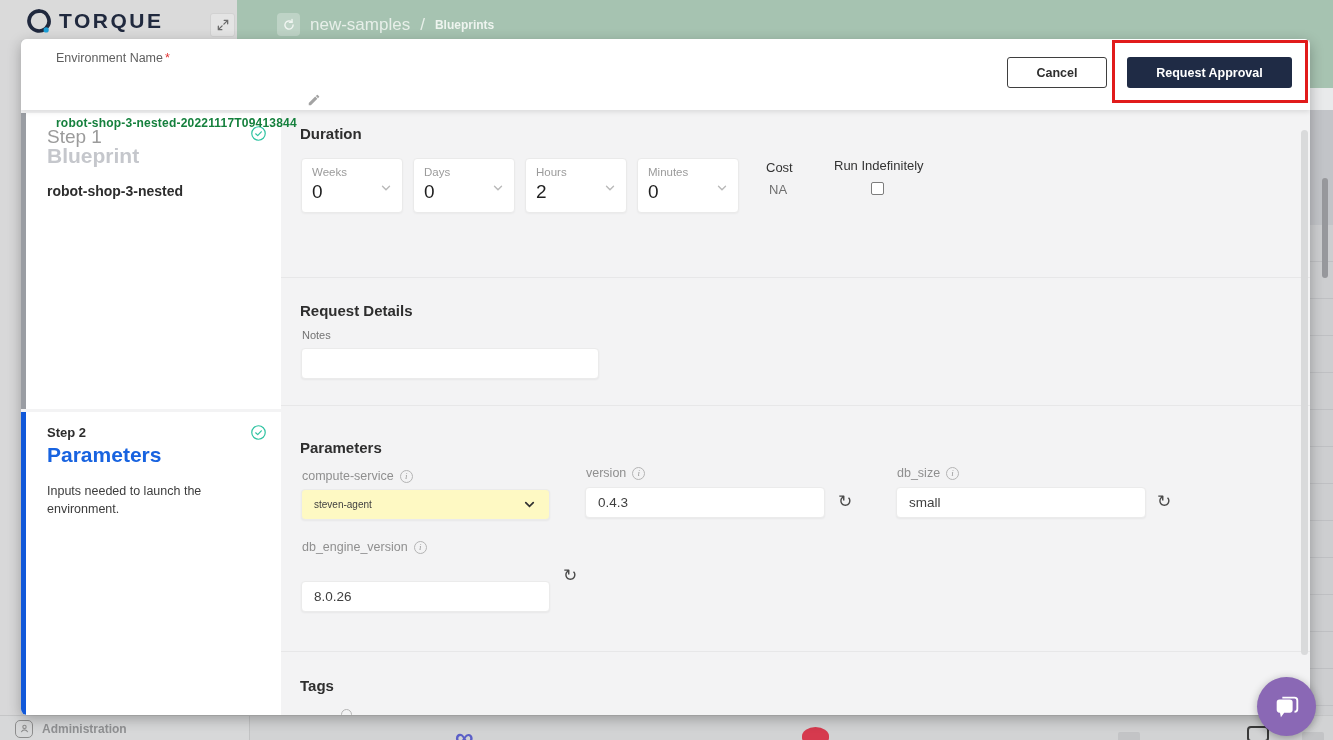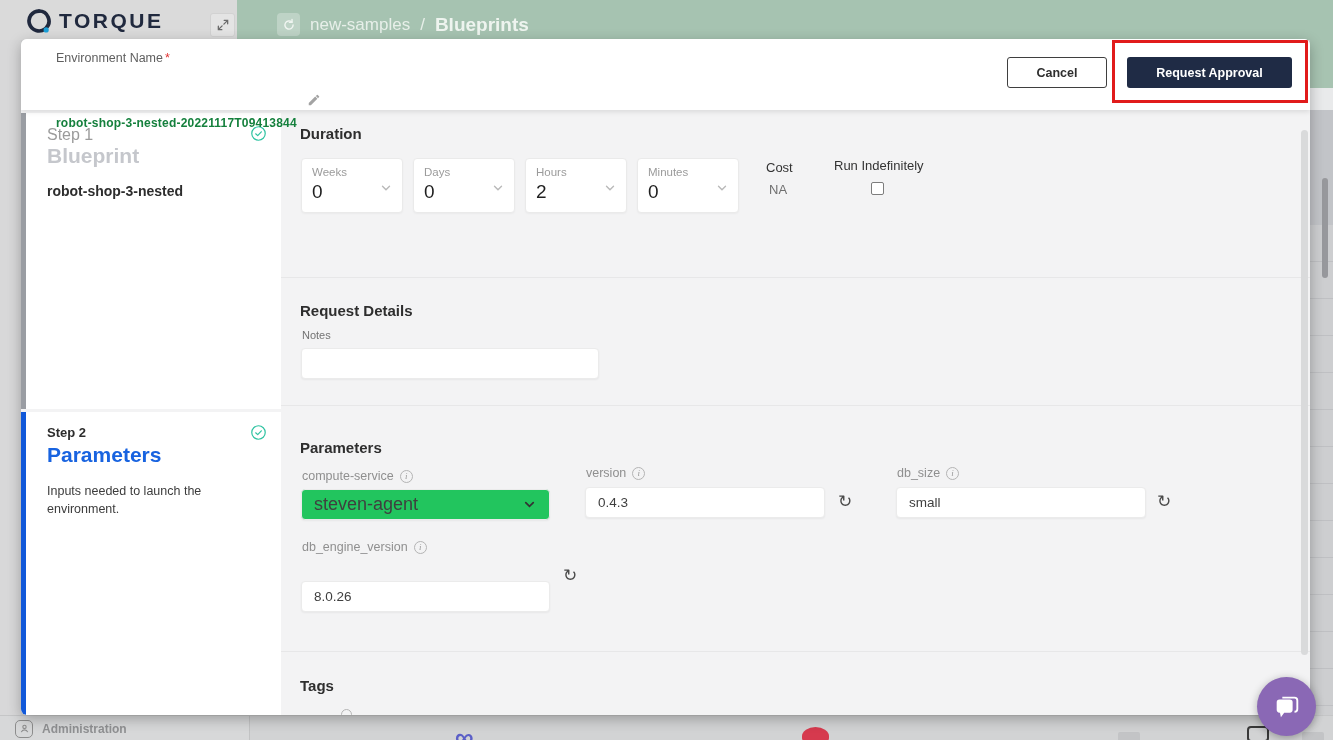--- a/index.html
+++ b/index.html
@@ -17,7 +17,7 @@
   .breadcrumb { position:absolute; left:277px; top:13px; display:flex; align-items:center; gap:10px; }
   .bc-icon { width:23px; height:23px; border-radius:4px; background:rgba(255,255,255,0.28); display:flex; align-items:center; justify-content:center; }
   .bc-project, .bc-sep { color:#e7efe9; font-size:17px; }
-  .bc-page { color:#eef4ef; font-size:19px; font-weight:bold; }
+  .bc-page { color:#eef4ef; font-size:12px; font-weight:bold; }
   .topbar-actions { position:absolute; right:0; top:0; height:40px; }
 
   

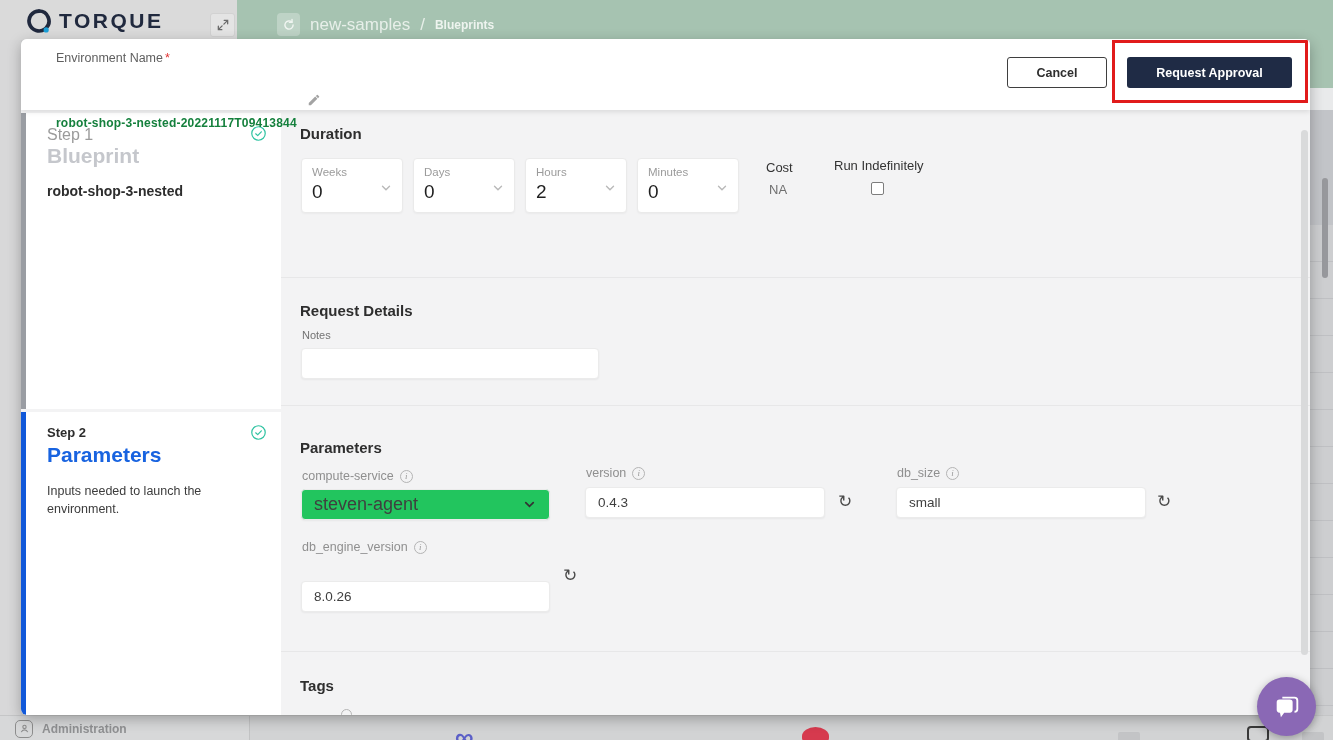--- a/index.html
+++ b/index.html
@@ -56,7 +56,7 @@
   .step-card-1 { top:74px; height:296px; border-left:5px solid #9a9da3; }
   .step-card-2 { top:373px; height:303px; border-left:5px solid #1158d9; }
   .step-check { position:absolute; right:14px; top:12px; }
-  .step-label-muted { position:absolute; left:21px; top:13px; font-size:16px; color:#9b9b9b; }
+  .step-label-muted { position:absolute; left:21px; top:13px; font-size:19px; color:#9b9b9b; }
   .step-label-dark { position:absolute; left:21px; top:13px; font-size:13px; font-weight:bold; color:#2d2d2d; }
   .step-title-muted { position:absolute; left:21px; top:31px; font-size:21px; font-weight:bold; color:#c5c7cc; }
   .step-title-blue { position:absolute; left:21px; top:31px; font-size:21px; font-weight:bold; color:#1863e0; }

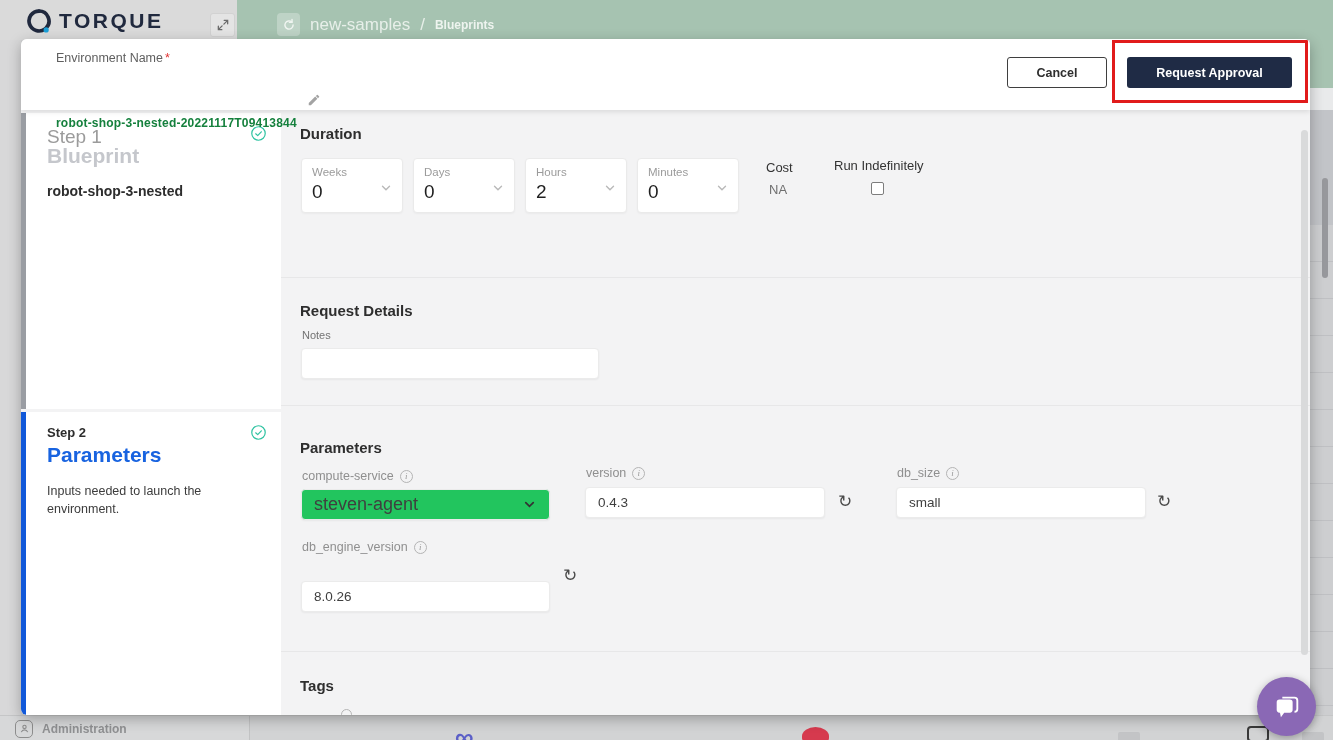--- a/index.html
+++ b/index.html
@@ -87,7 +87,7 @@
   .par-heading { left:19px; top:32px; }
   .field-label { position:absolute; font-size:12.5px; color:#8f8f8f; display:flex; align-items:center; gap:6px; }
   .info-icon { width:13px; height:13px; border:1px solid #b4b4b4; border-radius:50%; color:#9a9a9a; font-size:9px; font-family:"Liberation Serif", serif; font-style:italic; display:inline-flex; align-items:center; justify-content:center; }
-  .select-box { position:absolute; background:#22c55e; border:1px solid #ebebeb; border-radius:4px; box-shadow:0 1px 2px rgba(0,0,0,0.05); display:flex; align-items:center; padding:0 12px; font-size:18px; color:#3f3f3f; cursor:pointer; }
+  .select-box { position:absolute; background:#fef9c3; border:1px solid #ebebeb; border-radius:4px; box-shadow:0 1px 2px rgba(0,0,0,0.05); display:flex; align-items:center; padding:0 12px; font-size:10px; color:#3f3f3f; cursor:pointer; }
   .select-box svg { margin-left:auto; }
   .reset-icon { position:absolute; font-size:17px; color:#4a4a4a; cursor:pointer; line-height:1; }
 

